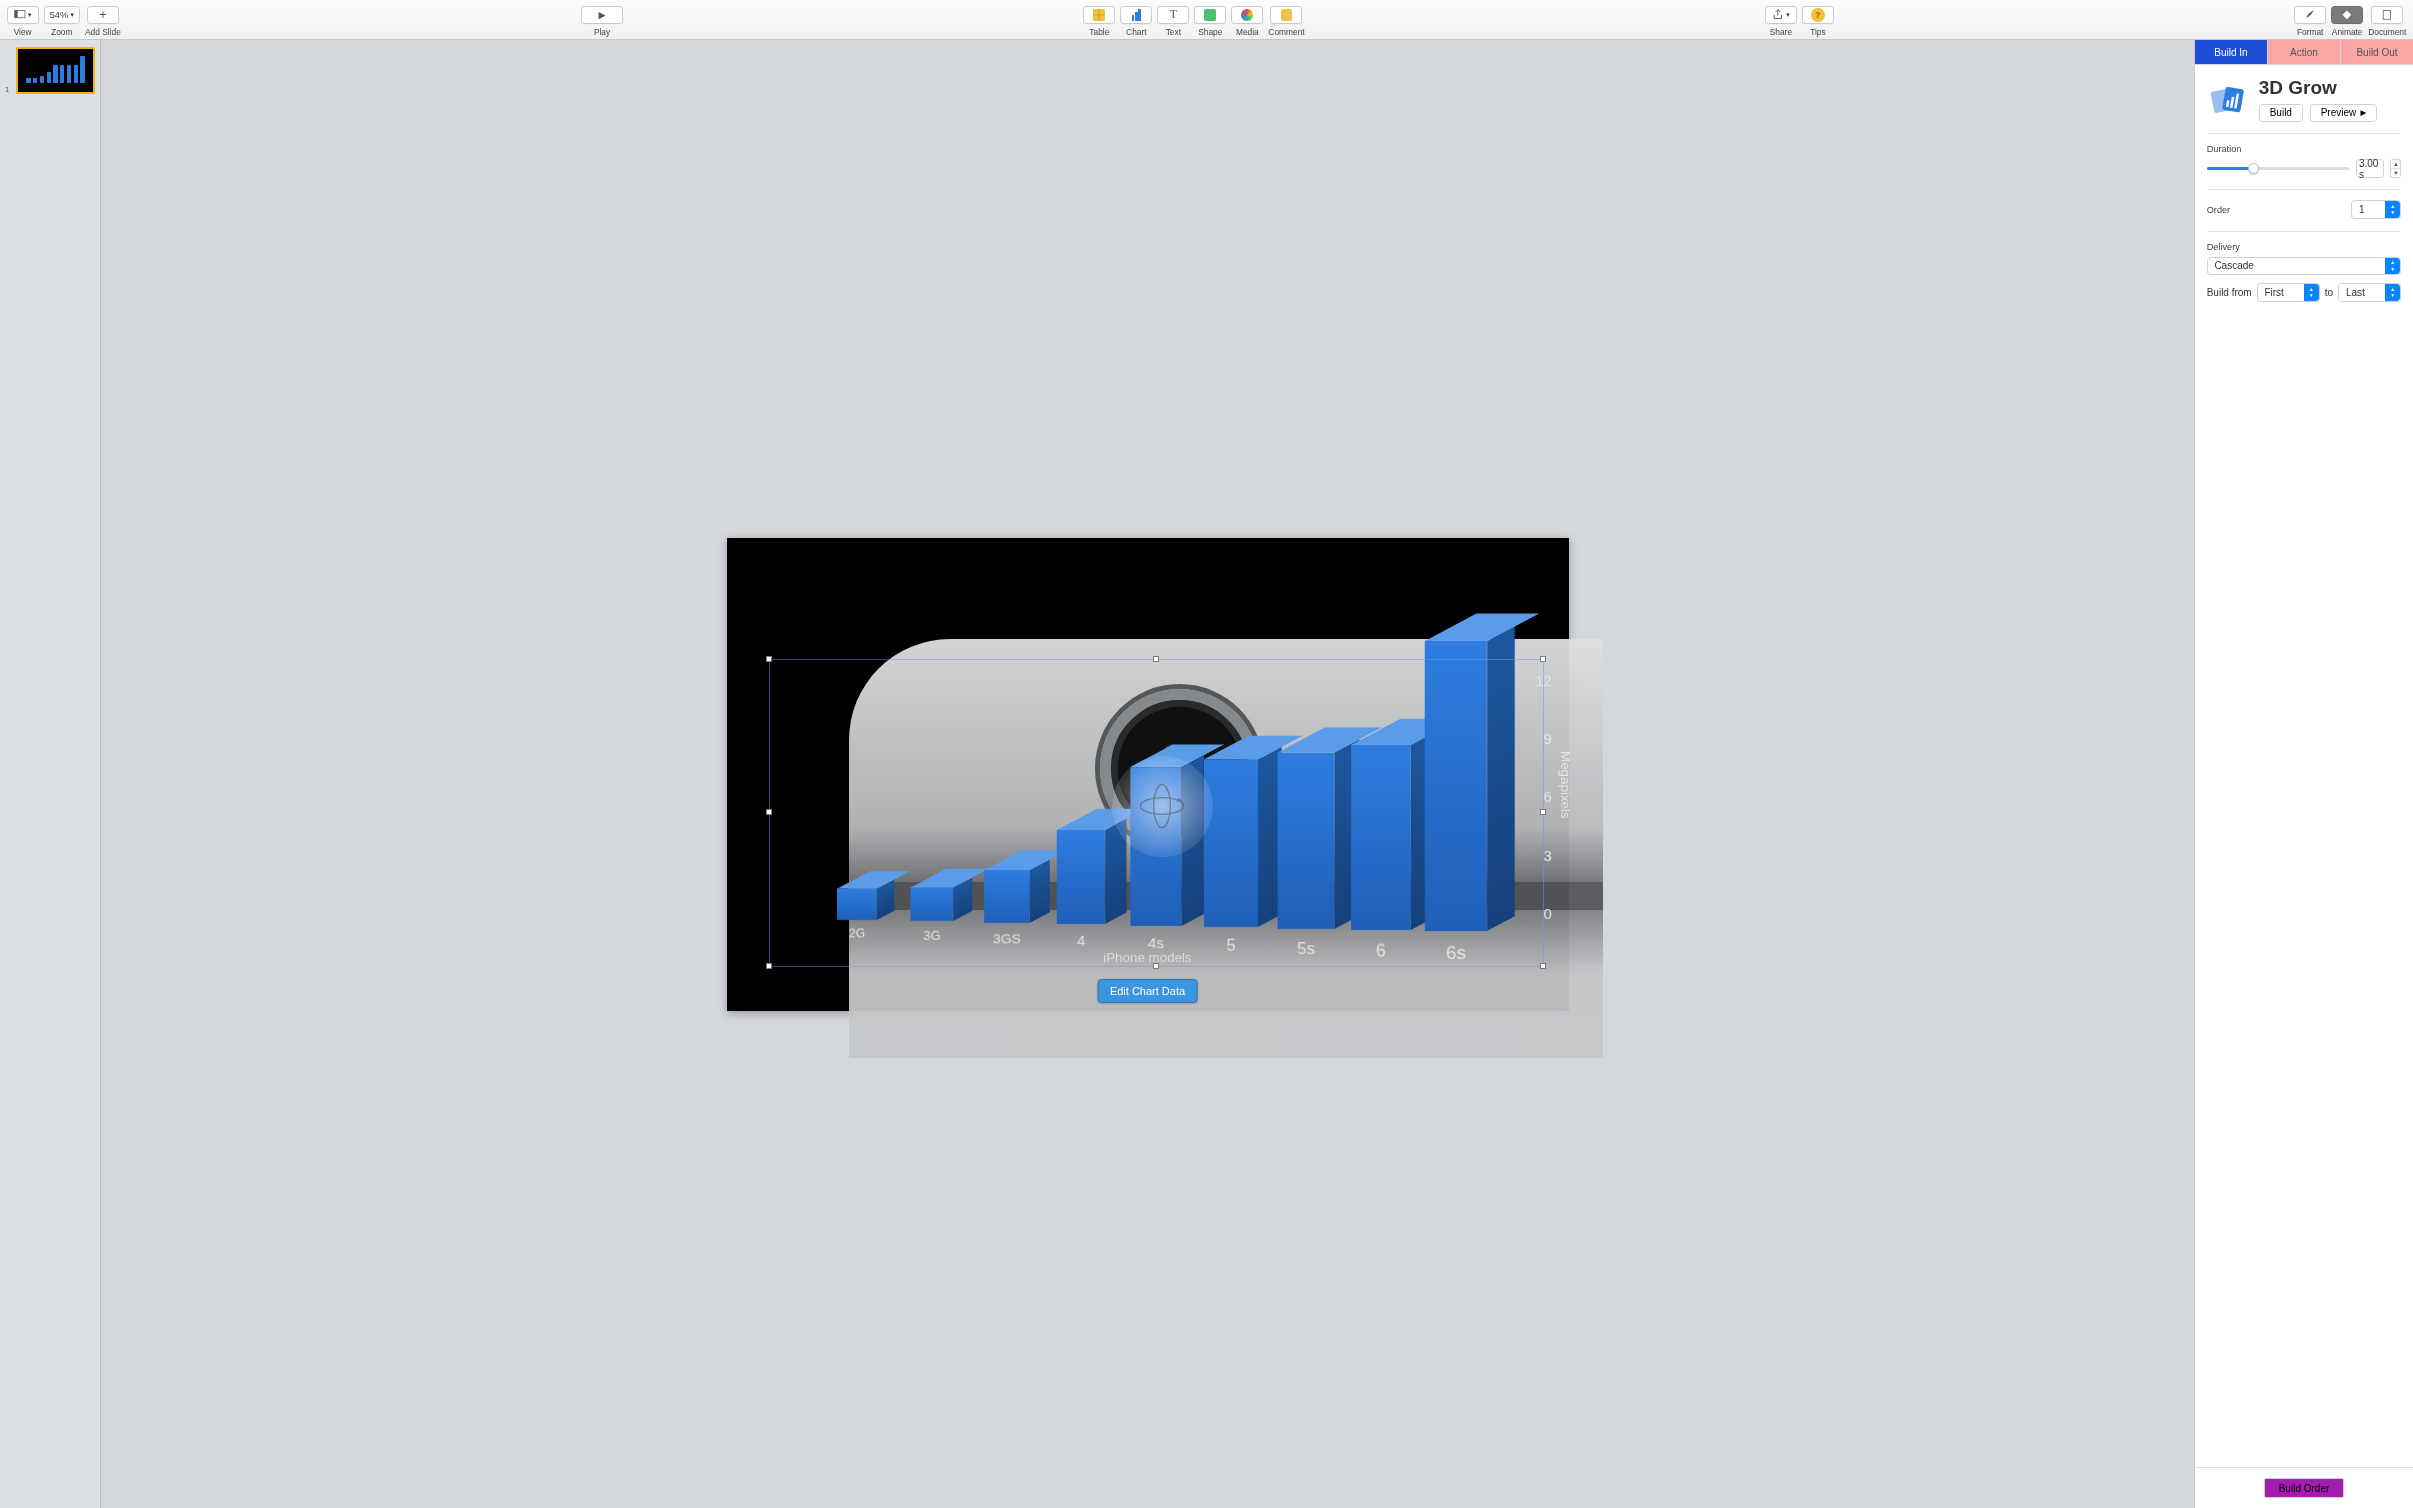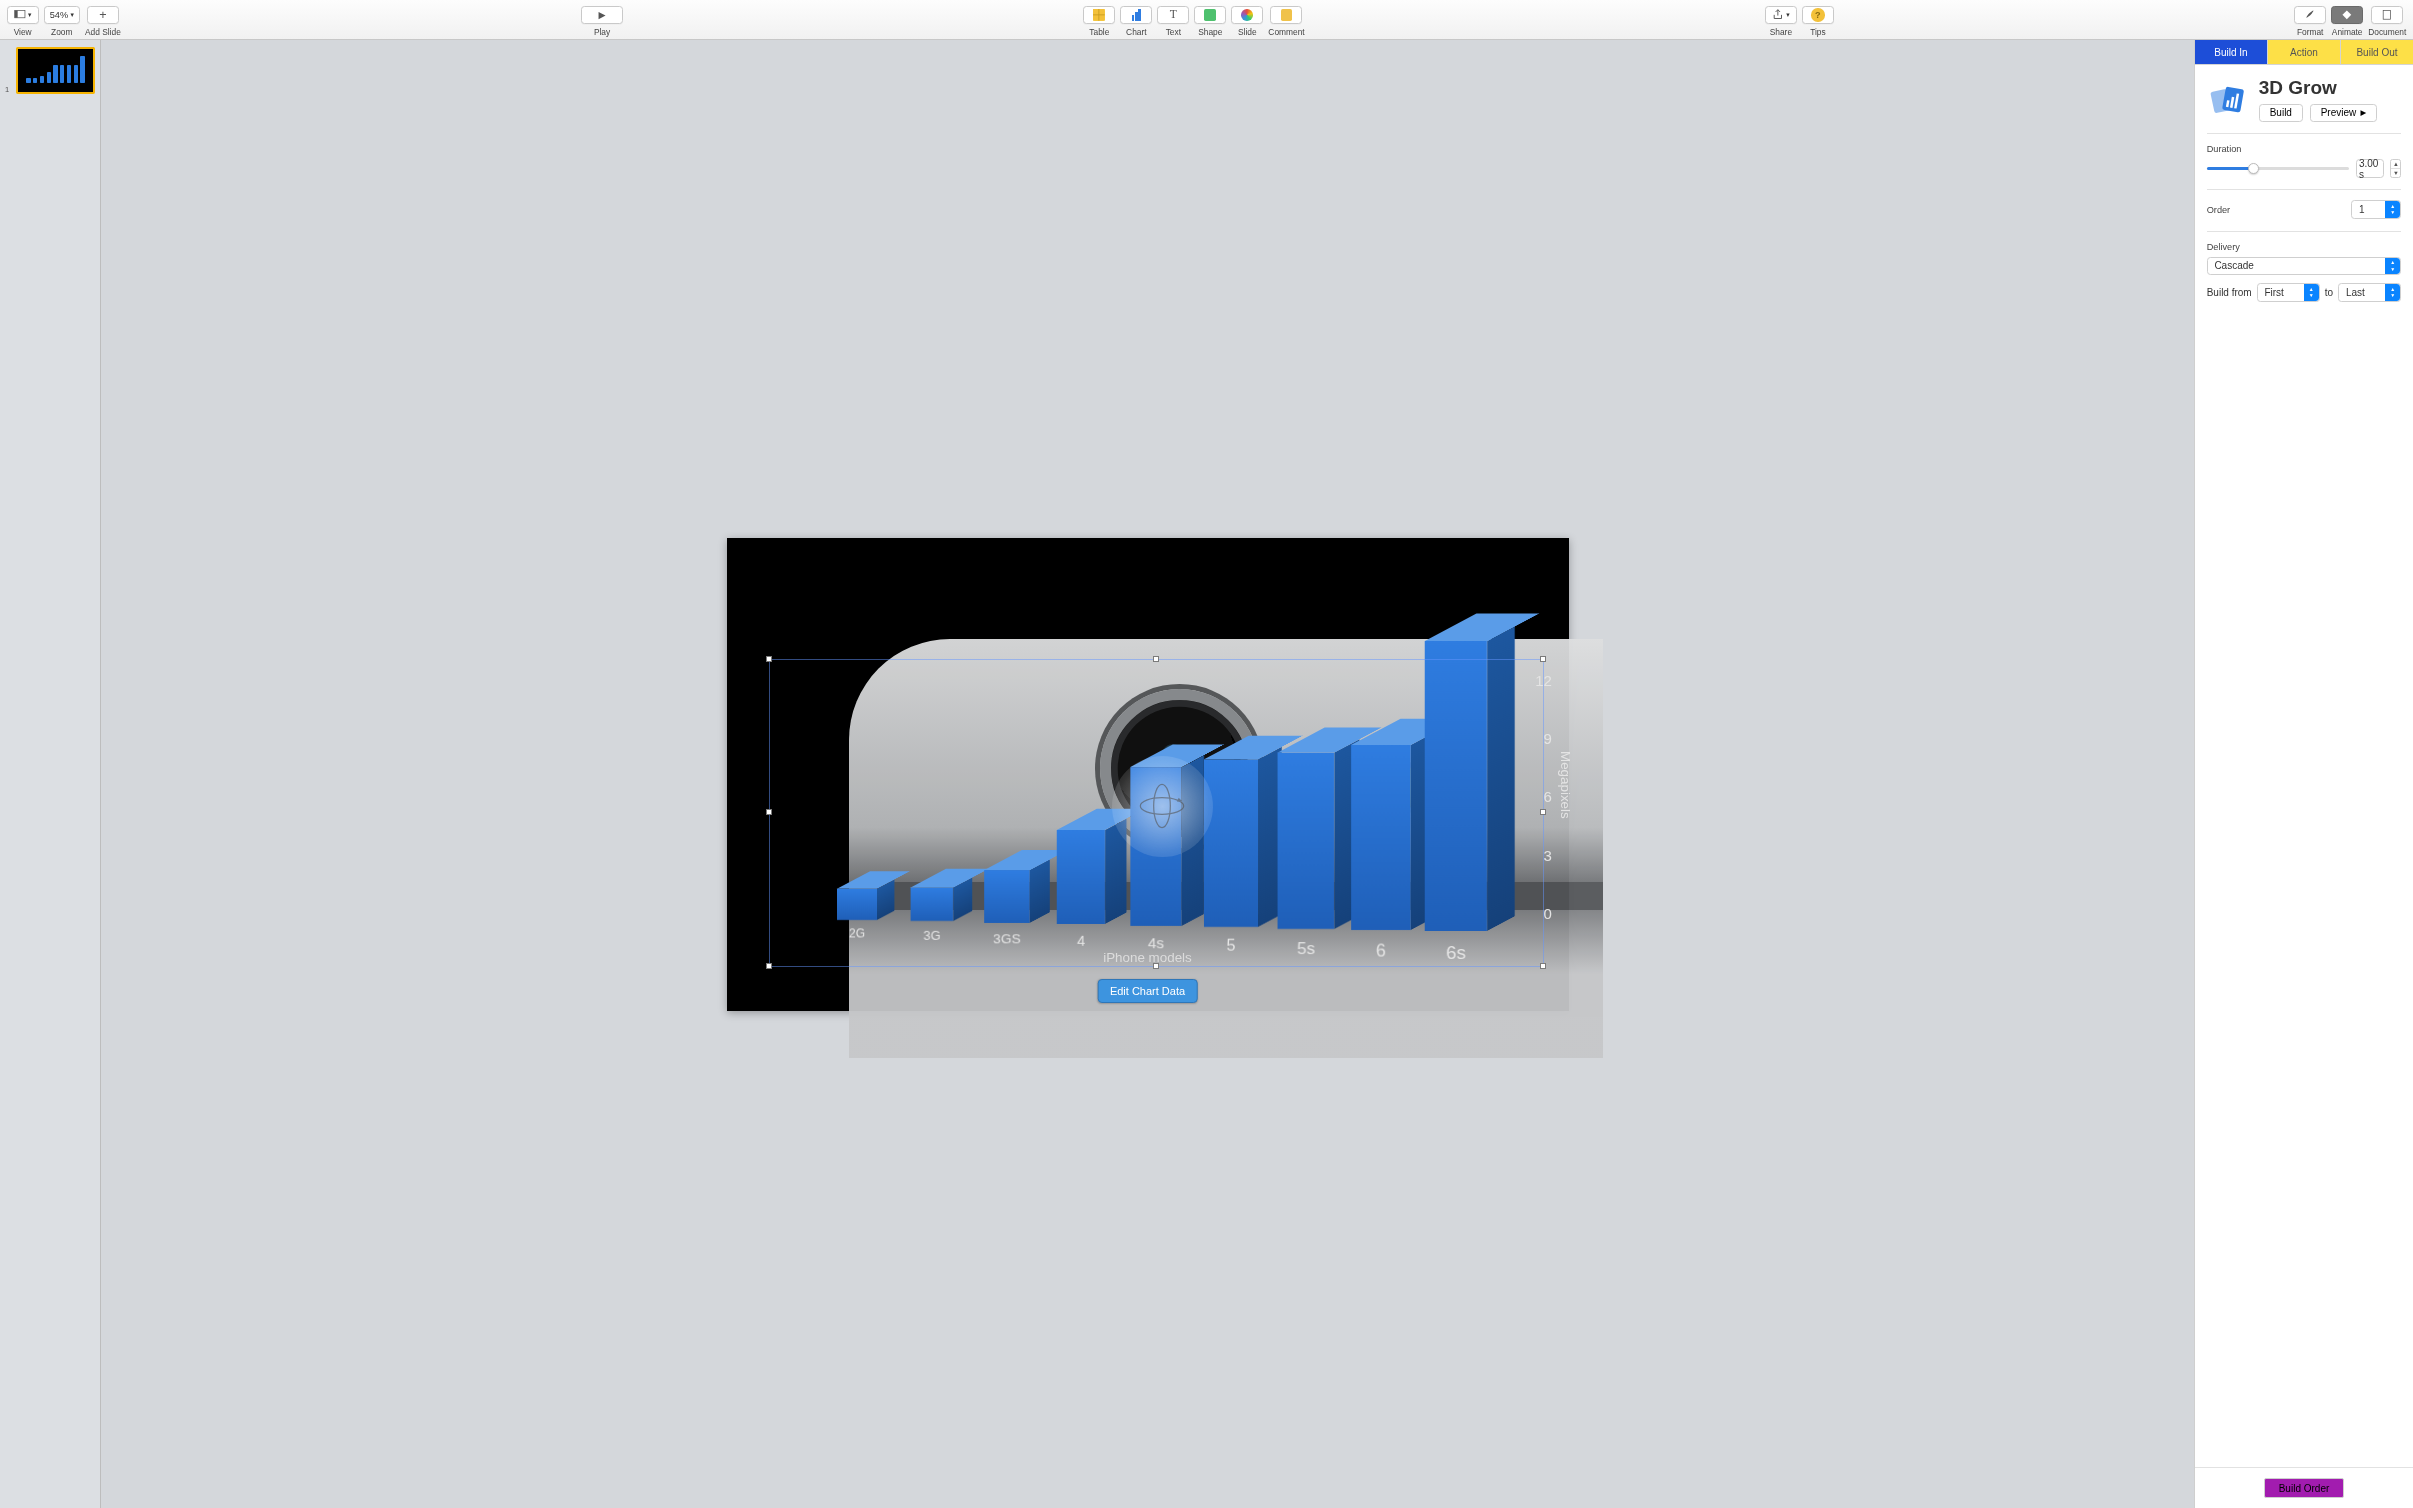--- a/index.html
+++ b/index.html
@@ -287,7 +287,7 @@
       <div class="btn-box">
           <div class="swatch sw-rainbow" style="border-radius:50%"></div>
         </div>
-      <div class="lbl">Slide</div>
+      <div class="lbl">Media</div>
     </div>
     <div class="toolbar-btn">
       <div class="btn-box">

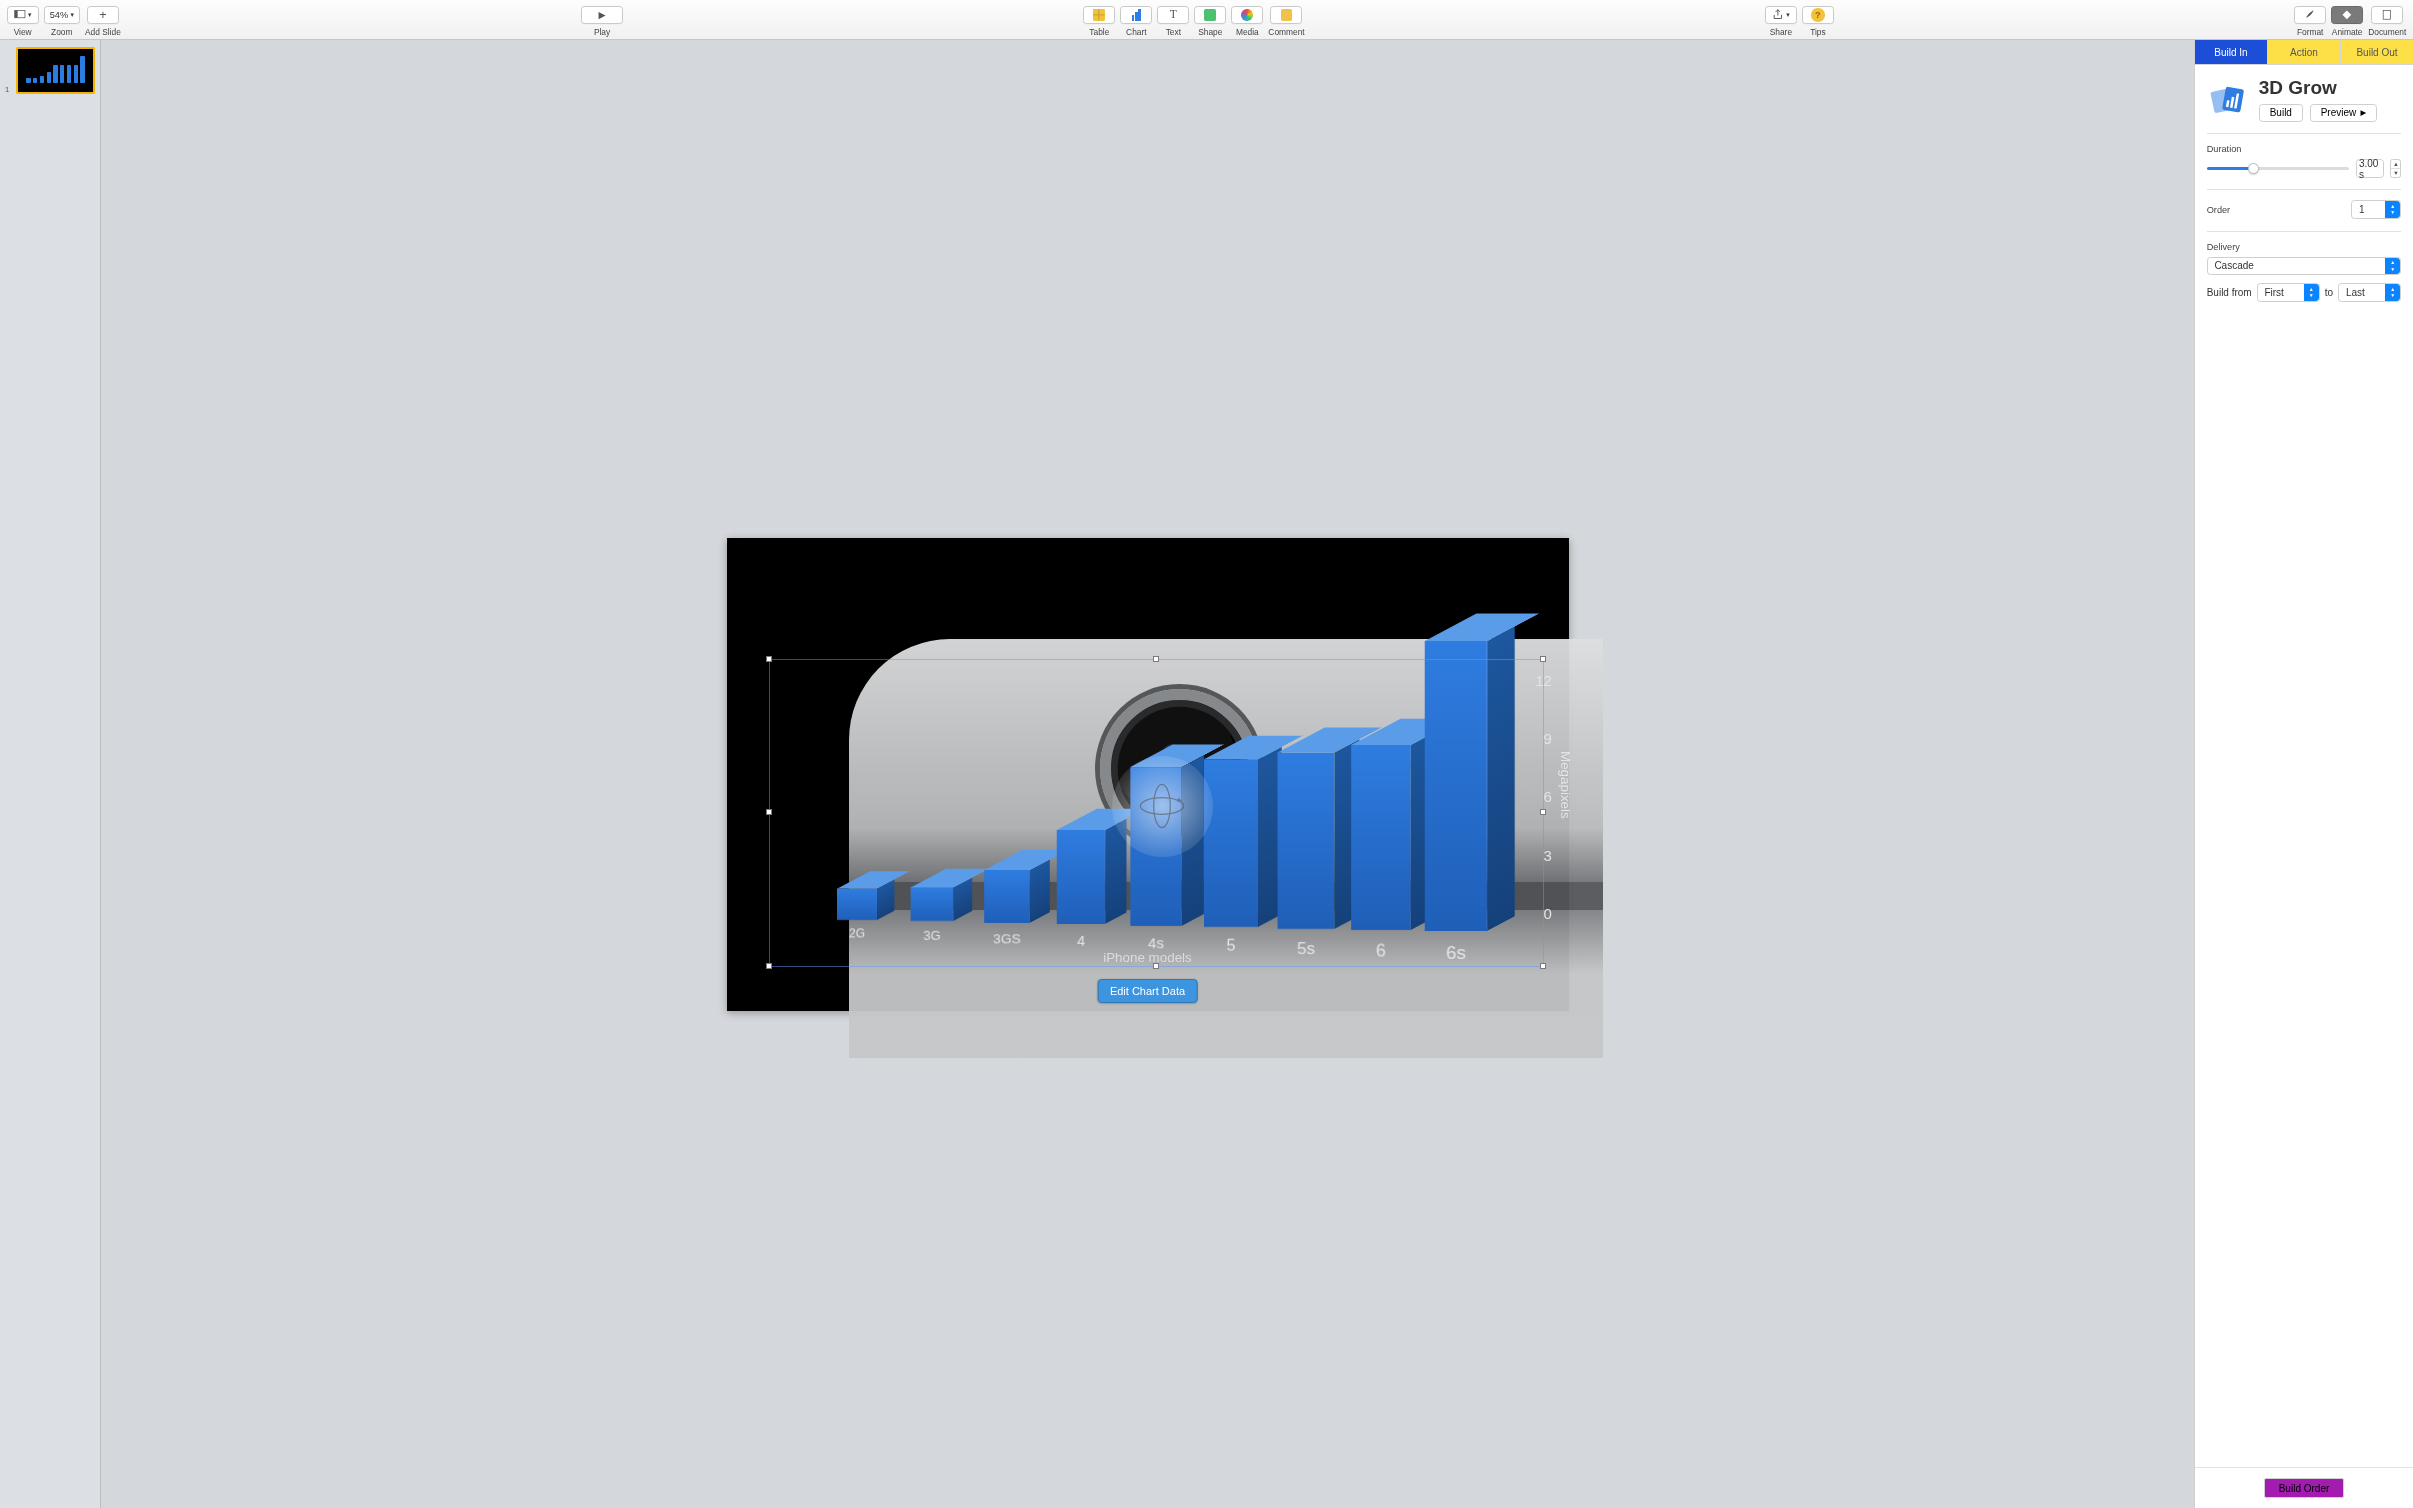--- a/index.html
+++ b/index.html
@@ -145,7 +145,7 @@
 .ins-tabs { display:flex; height:25px; }
 .ins-tab {
   flex:1; display:flex; align-items:center; justify-content:center;
-  background:#fde047; border-bottom:0.8px solid #d4d4d4; color:#555; cursor:pointer;
+  background:#fca5a5; border-bottom:0.8px solid #d4d4d4; color:#555; cursor:pointer;
   border-right: 0.8px solid #d4d4d4;
 }
 .ins-tab:last-child { border-right:none; }

